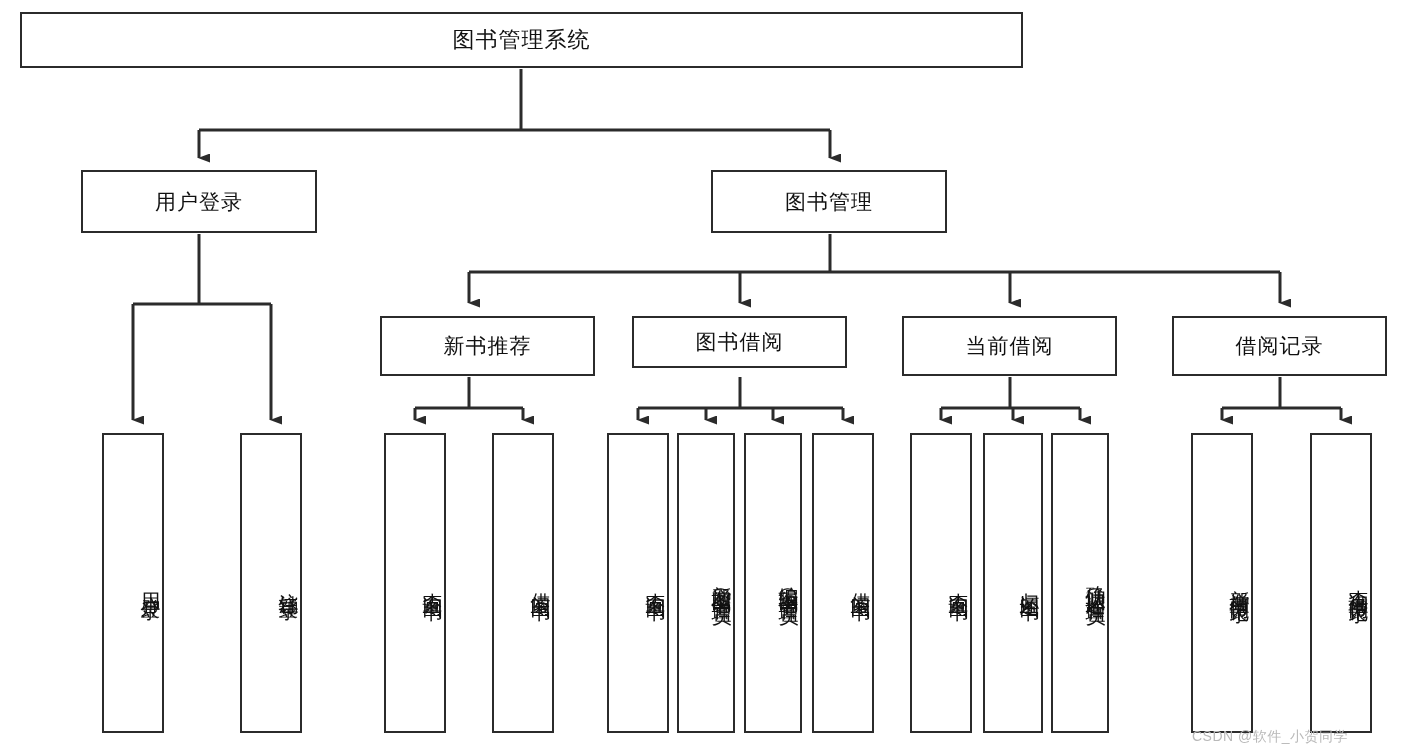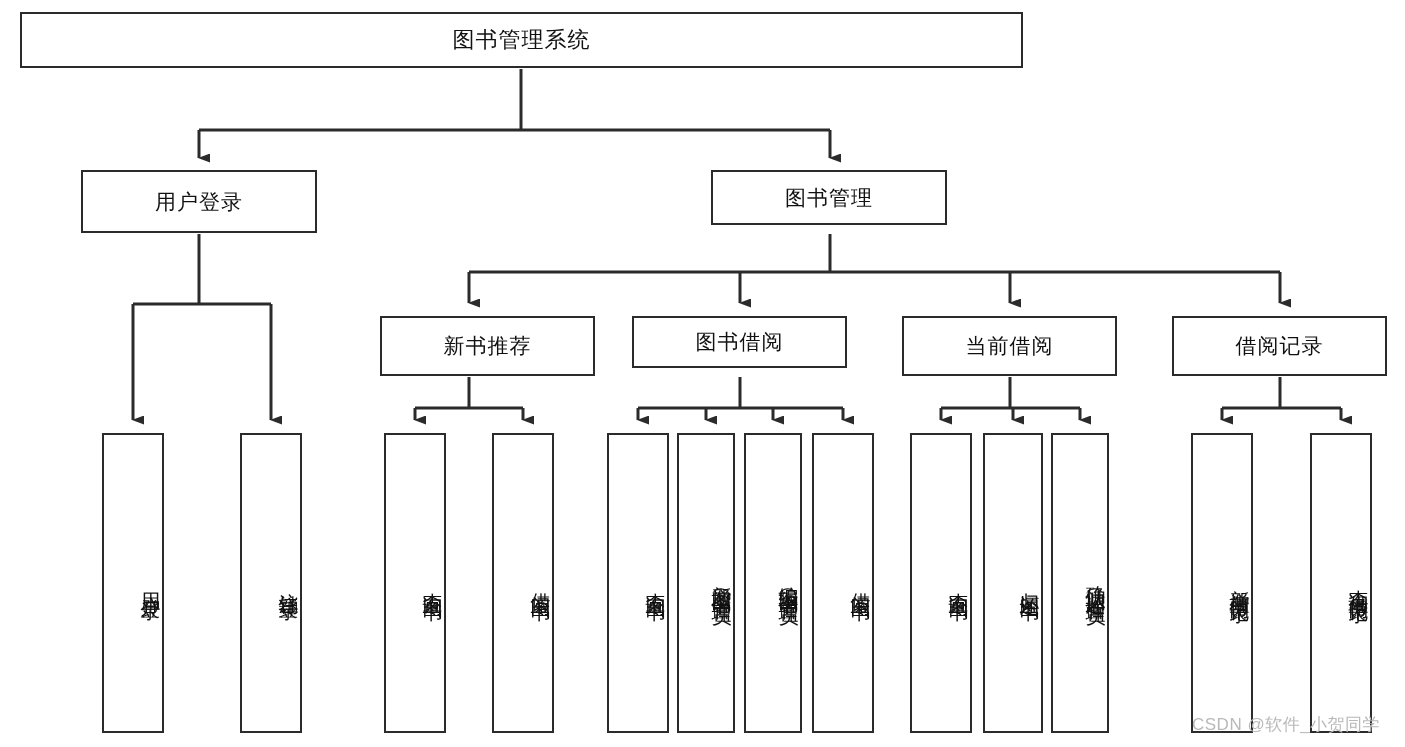--- a/index.html
+++ b/index.html
@@ -131,7 +131,7 @@
   <div class="node h" style="left:81px; top:170px; width:236px; height:63px;">
     <span>用户登录</span>
   </div>
-  <div class="node h" style="left:711px; top:170px; width:236px; height:55px;">
+  <div class="node h" style="left:711px; top:170px; width:236px; height:63px;">
     <span>图书管理</span>
   </div>
 

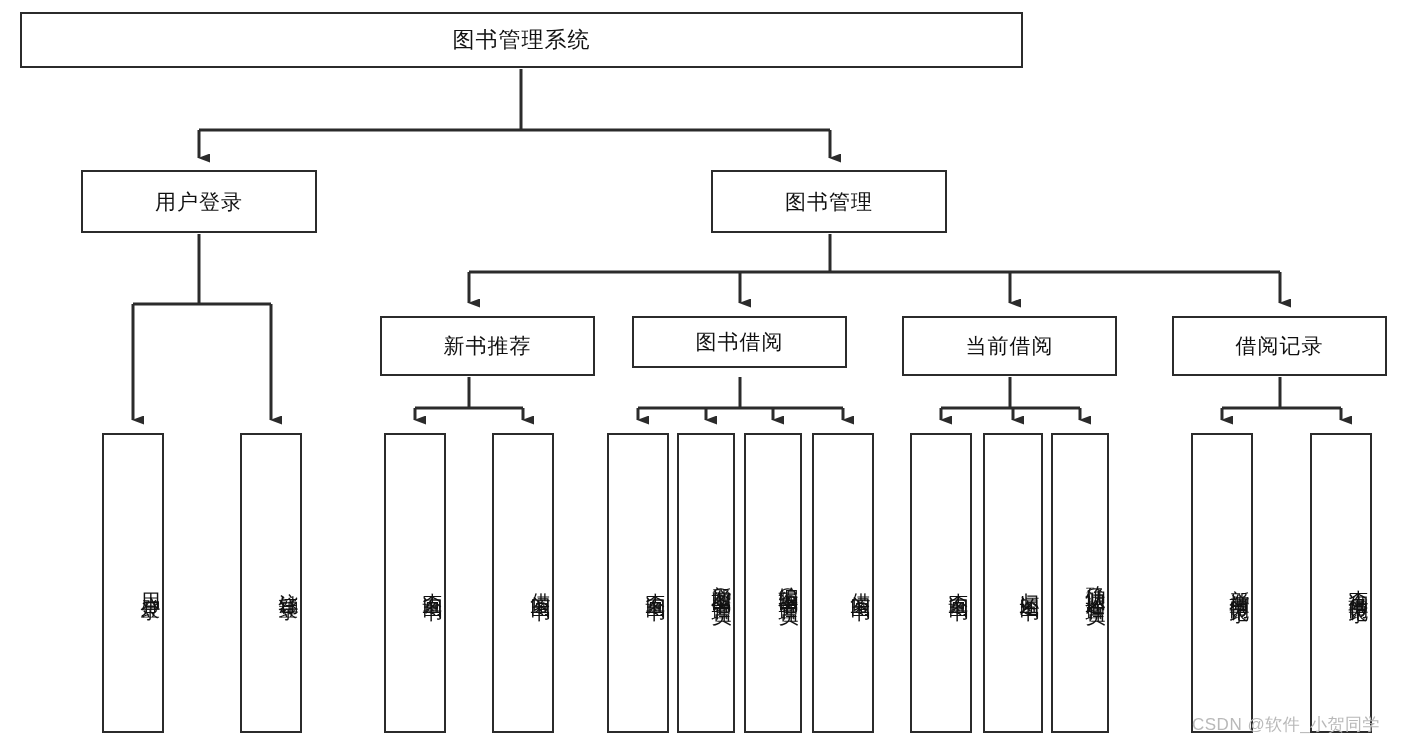--- a/index.html
+++ b/index.html
@@ -62,10 +62,11 @@
   .watermark {
     position: absolute;
     color: #b9b9b9;
-    font-size: 17px;
+    font-size: 14px;
     letter-spacing: 0.5px;
     white-space: nowrap;
     user-select: none;
+    margin-top: 15px;
   }
 </style>
 </head>

